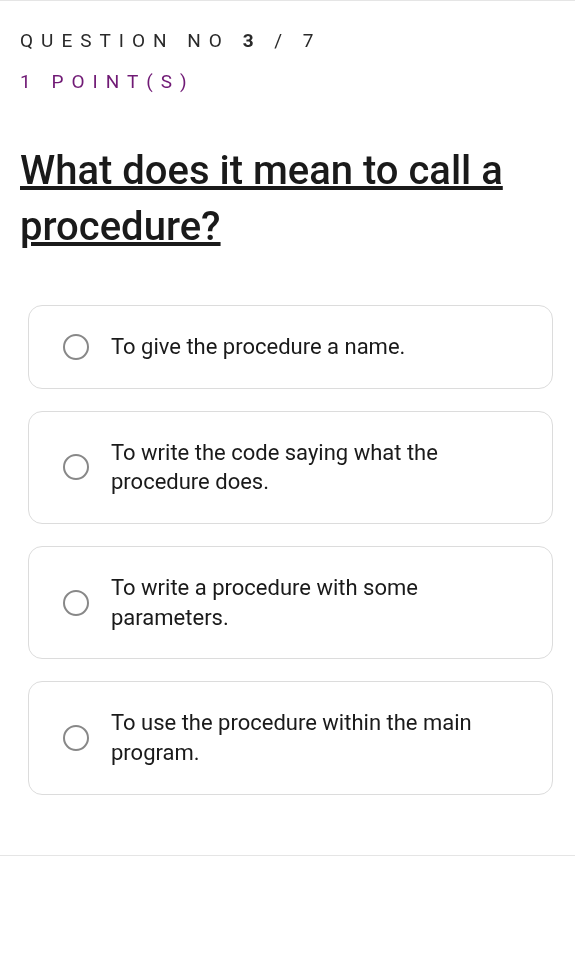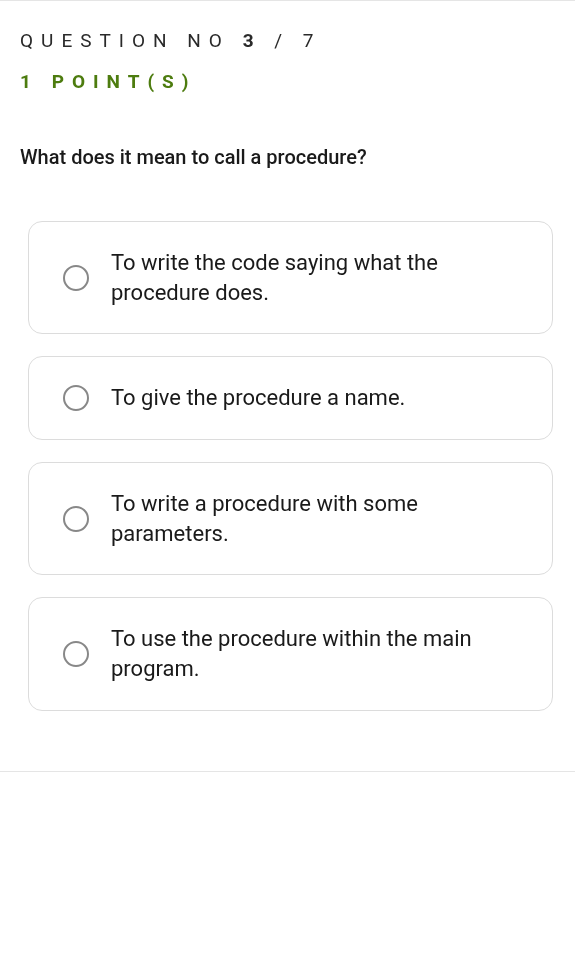--- a/index.html
+++ b/index.html
@@ -31,8 +31,8 @@
     .points {
       letter-spacing: 8px;
       font-size: 19px;
-      color: #4d7c0f;
-      font-weight: 700;
+      color: #701a75;
+      font-weight: 400;
       margin-bottom: 50px;
     }
     .question-text {

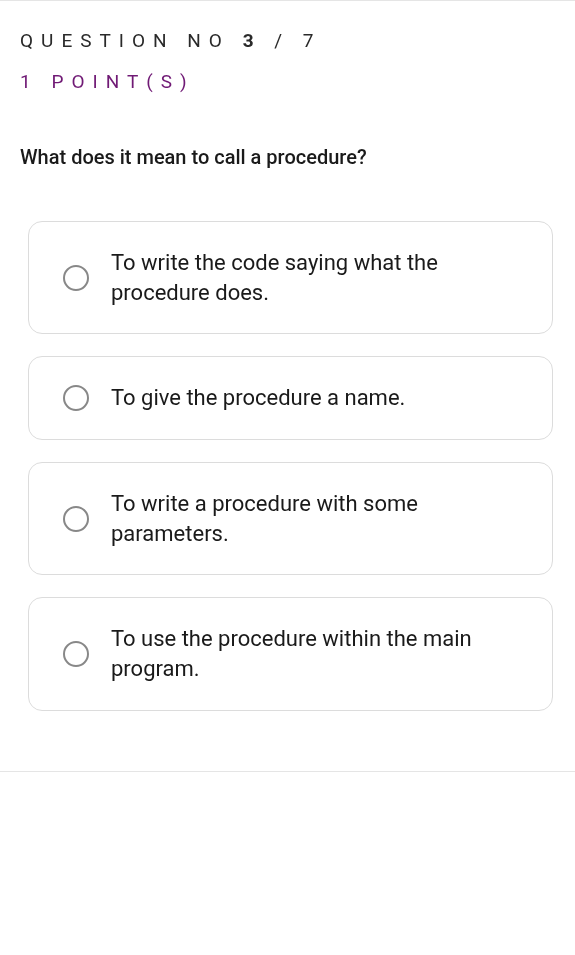--- a/index.html
+++ b/index.html
@@ -36,11 +36,12 @@
       margin-bottom: 50px;
     }
     .question-text {
-      font-size: 20px;
+      font-size: 40px;
       font-weight: 500;
       color: #1a1a1a;
       line-height: 1.4;
       margin-bottom: 50px;
+      text-decoration: underline;
     }
     .options {
       display: flex;

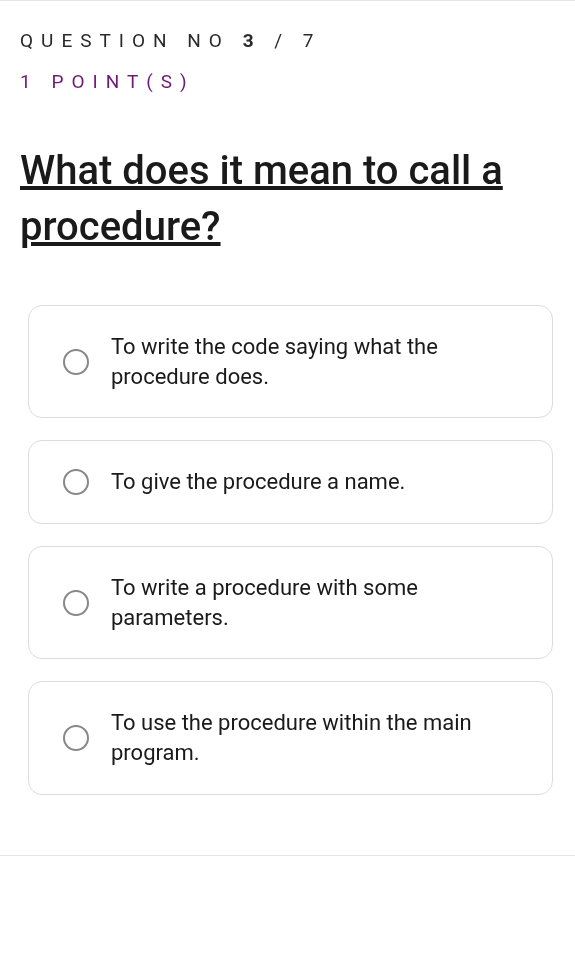--- a/index.html
+++ b/index.html
@@ -102,12 +102,12 @@
 
     <div class="option">
       <div class="radio-circle"></div>
-      <div class="option-text">To write the code saying what the procedure does.</div>
+      <div class="option-text">To give the procedure a name.</div>
     </div>
 
     <div class="option">
       <div class="radio-circle"></div>
-      <div class="option-text">To give the procedure a name.</div>
+      <div class="option-text">To write the code saying what the procedure does.</div>
     </div>
 
     <div class="option">

